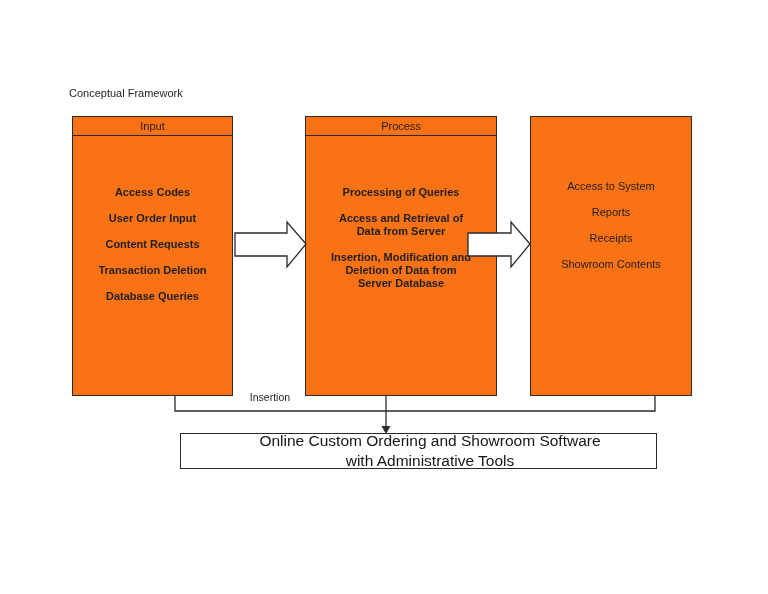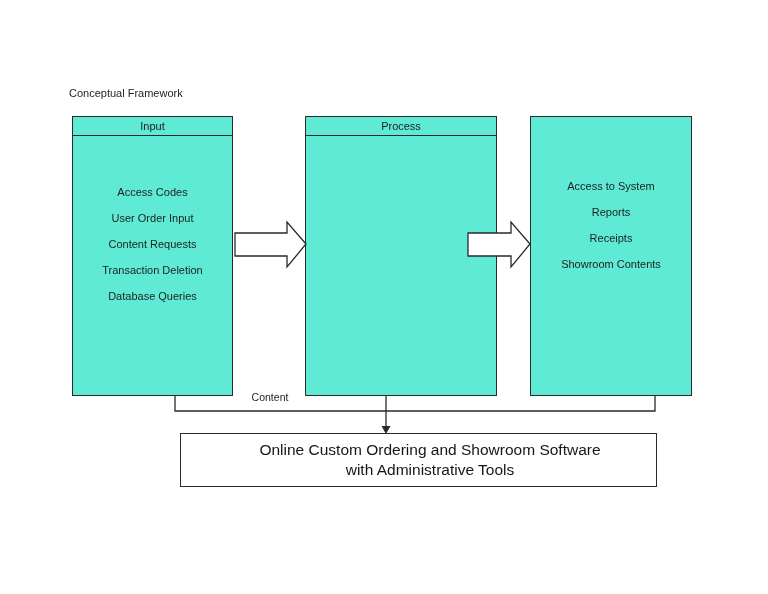--- a/index.html
+++ b/index.html
@@ -33,7 +33,7 @@
     height: 280px;
     box-sizing: border-box;
     border: 1.5px solid #2a2a2a;
-    background: #5eead4;
+    background: #f97316;
   }
   .fbox-header {
     box-sizing: border-box;

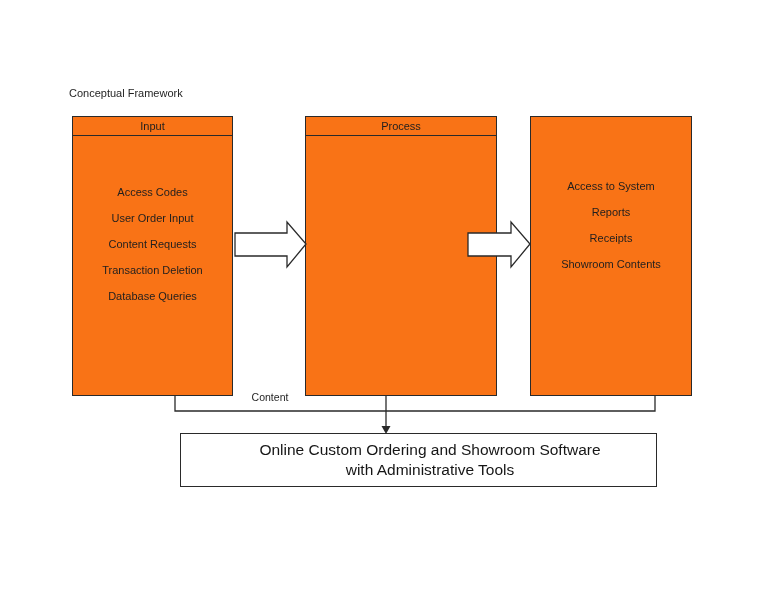--- a/index.html
+++ b/index.html
@@ -53,7 +53,7 @@
     margin: 0 2px 13px 2px;
     white-space: pre-line;
   }
-  .body-input, .body-process { padding-top: 50px; }
+  .body-input, .body-process { padding-top: 50px; font-weight: bold; }
   .body-output { padding-top: 63px; }
 
   .overlay {

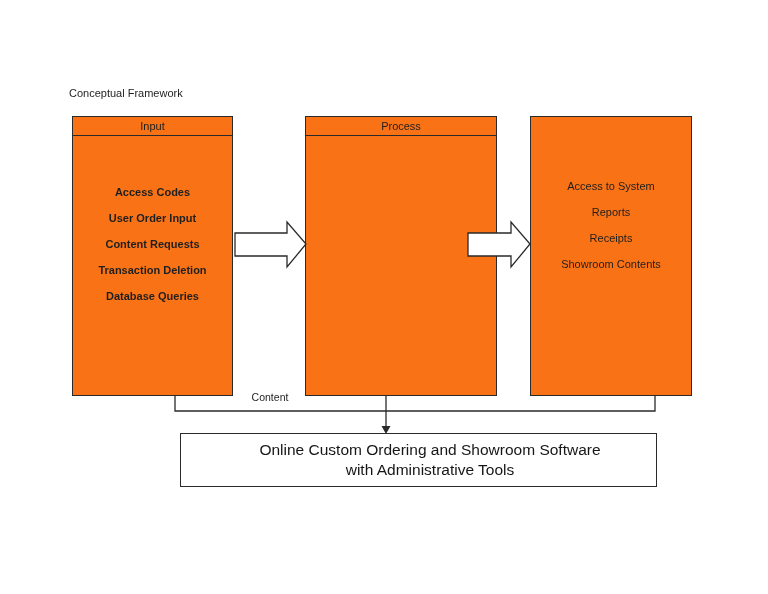--- a/index.html
+++ b/index.html
@@ -113,6 +113,14 @@
 
   <div class="fbox" style="left:305px; width:192px;">
     <div class="fbox-header">Process</div>
+    <div class="fbox-body body-process">
+      <div class="fitem">Processing of Queries</div>
+      <div class="fitem">Access and Retrieval of
+Data from Server</div>
+      <div class="fitem">Insertion, Modification and
+Deletion of Data from
+Server Database</div>
+    </div>
   </div>
 
   <div class="fbox" style="left:530px; width:162px;">

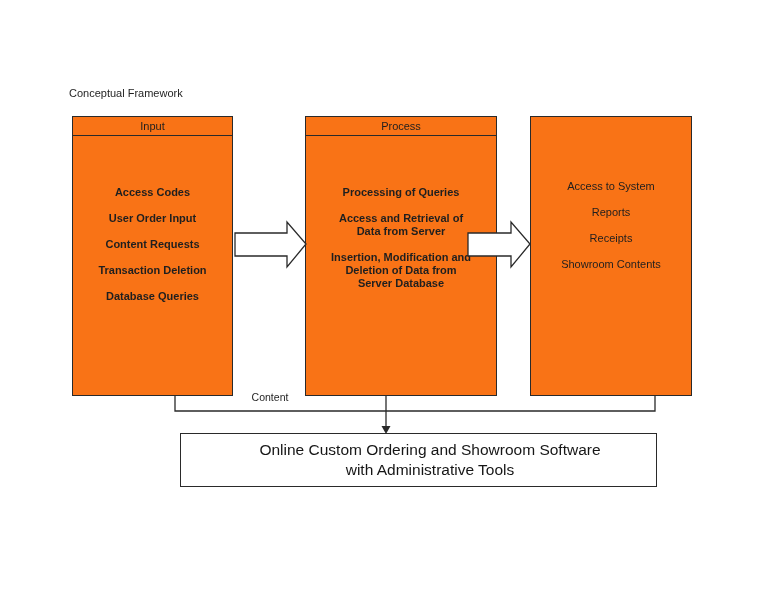--- a/index.html
+++ b/index.html
@@ -144,7 +144,7 @@
     <polygon points="381.5,426 390.5,426 386,434" fill="#2a2a2a" stroke="none"></polygon>
   </svg>
 
-  <div class="feedback-label">Content</div>
+  <div class="feedback-label">Insertion</div>
 
   <div class="bottom-box">
     <div class="bottom-text">Online Custom Ordering and Showroom Software

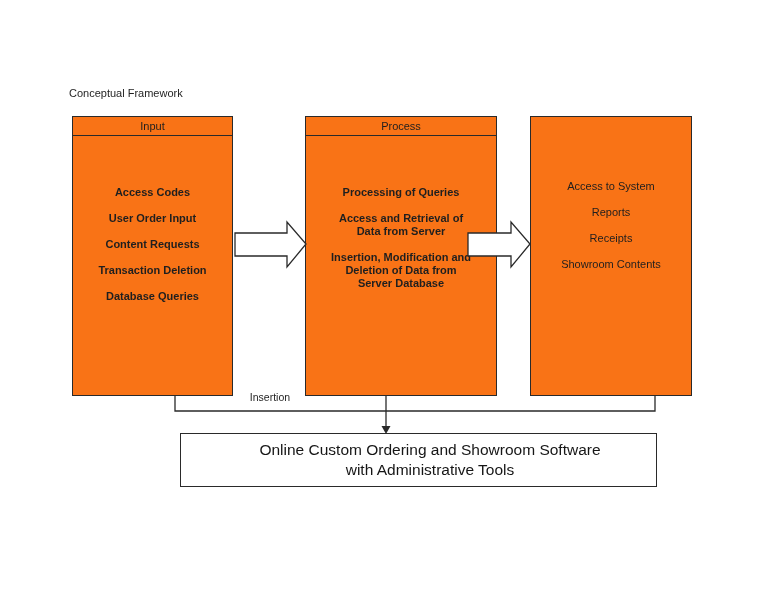--- a/index.html
+++ b/index.html
@@ -76,7 +76,7 @@
     left: 180px;
     top: 433px;
     width: 477px;
-    height: 54px;
+    height: 36px;
     box-sizing: border-box;
     border: 1.5px solid #2a2a2a;
     background: #ffffff;

